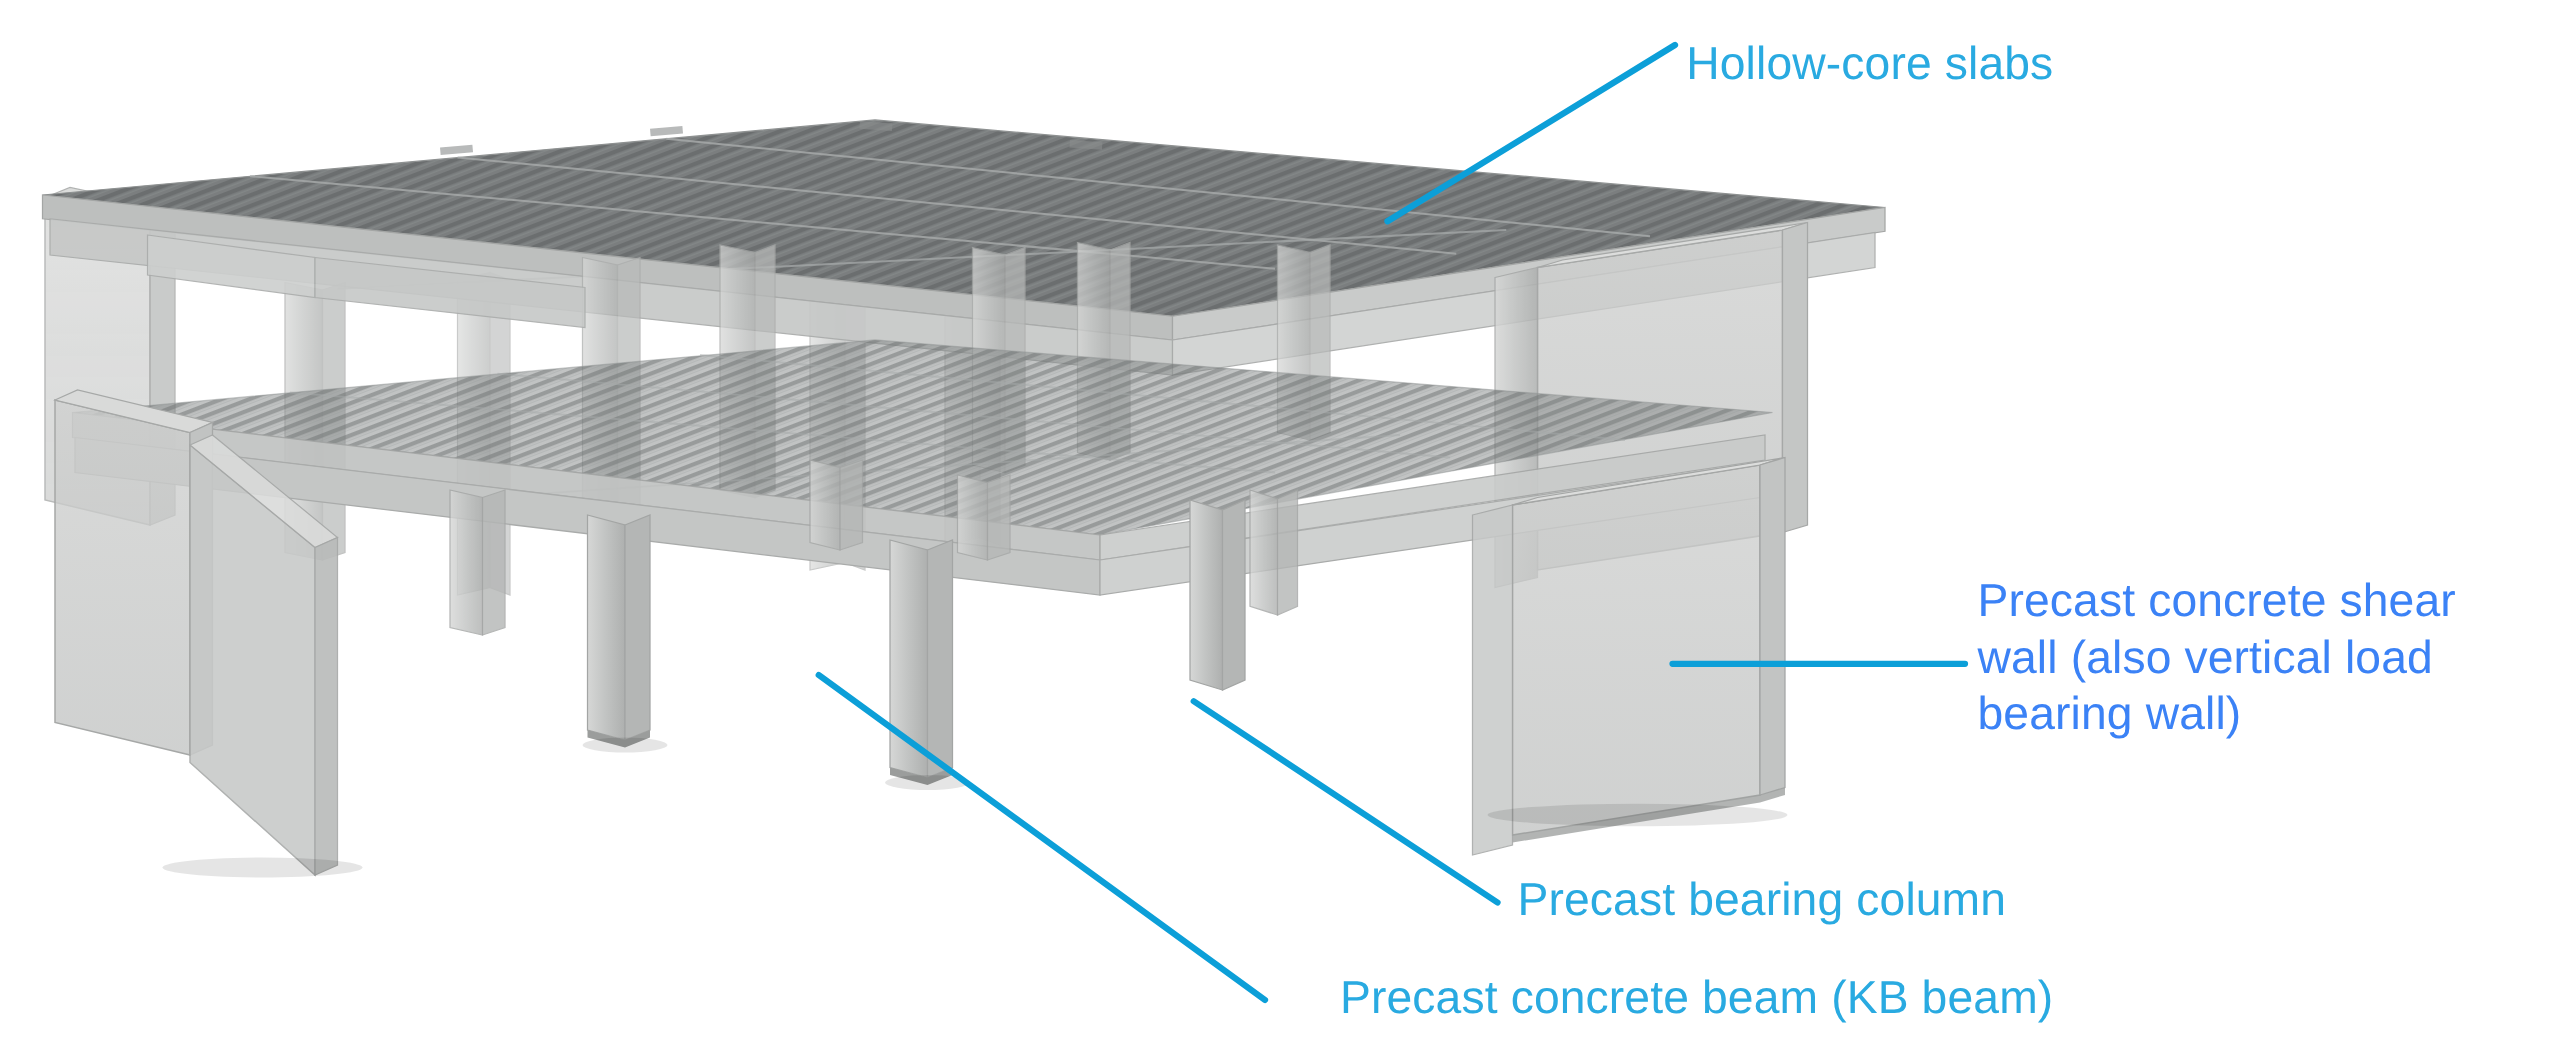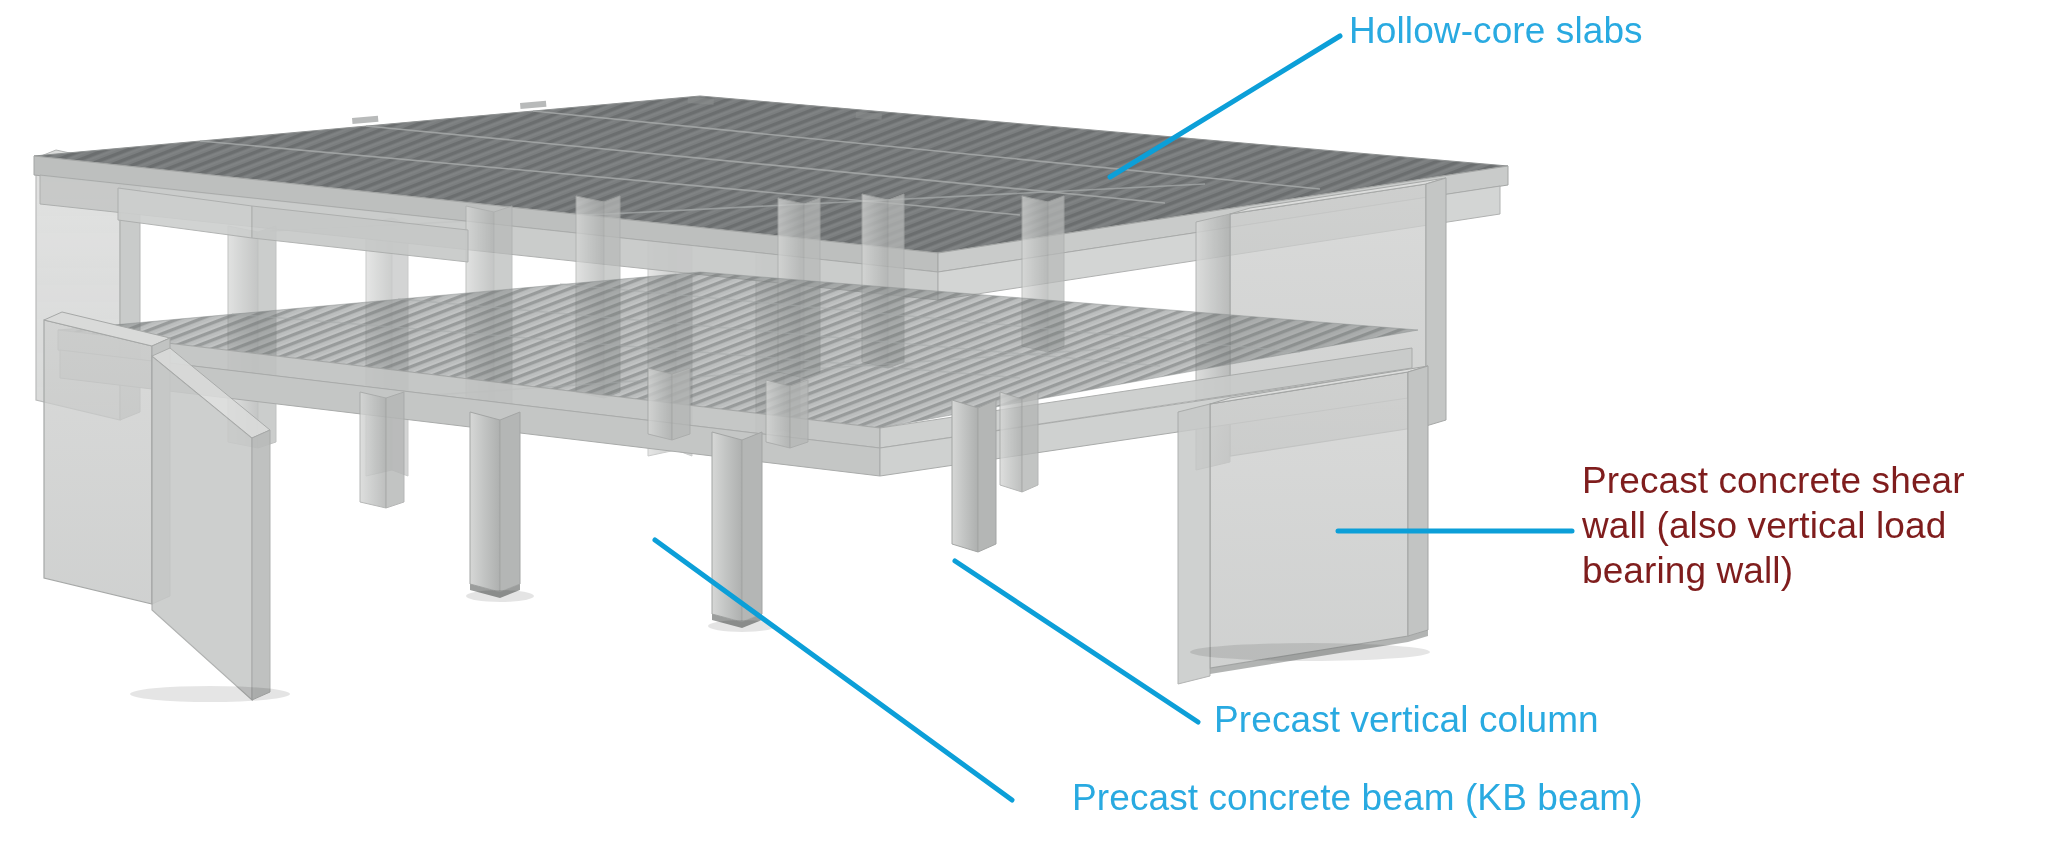--- a/index.html
+++ b/index.html
@@ -210,7 +210,7 @@
     </g>
   </svg>
 
-  <div class="anno" id="anno-slabs" style="color: rgb(41, 170, 225);">Hollow-core slabs</div>
+  <div class="anno" id="anno-slabs" style="color: rgb(41, 170, 225); margin-top: 20px;">Hollow-core slabs</div>
 
   <div class="anno" id="anno-wall" style="color: #7f1d1d;">Precast concrete shear
 wall (also vertical load

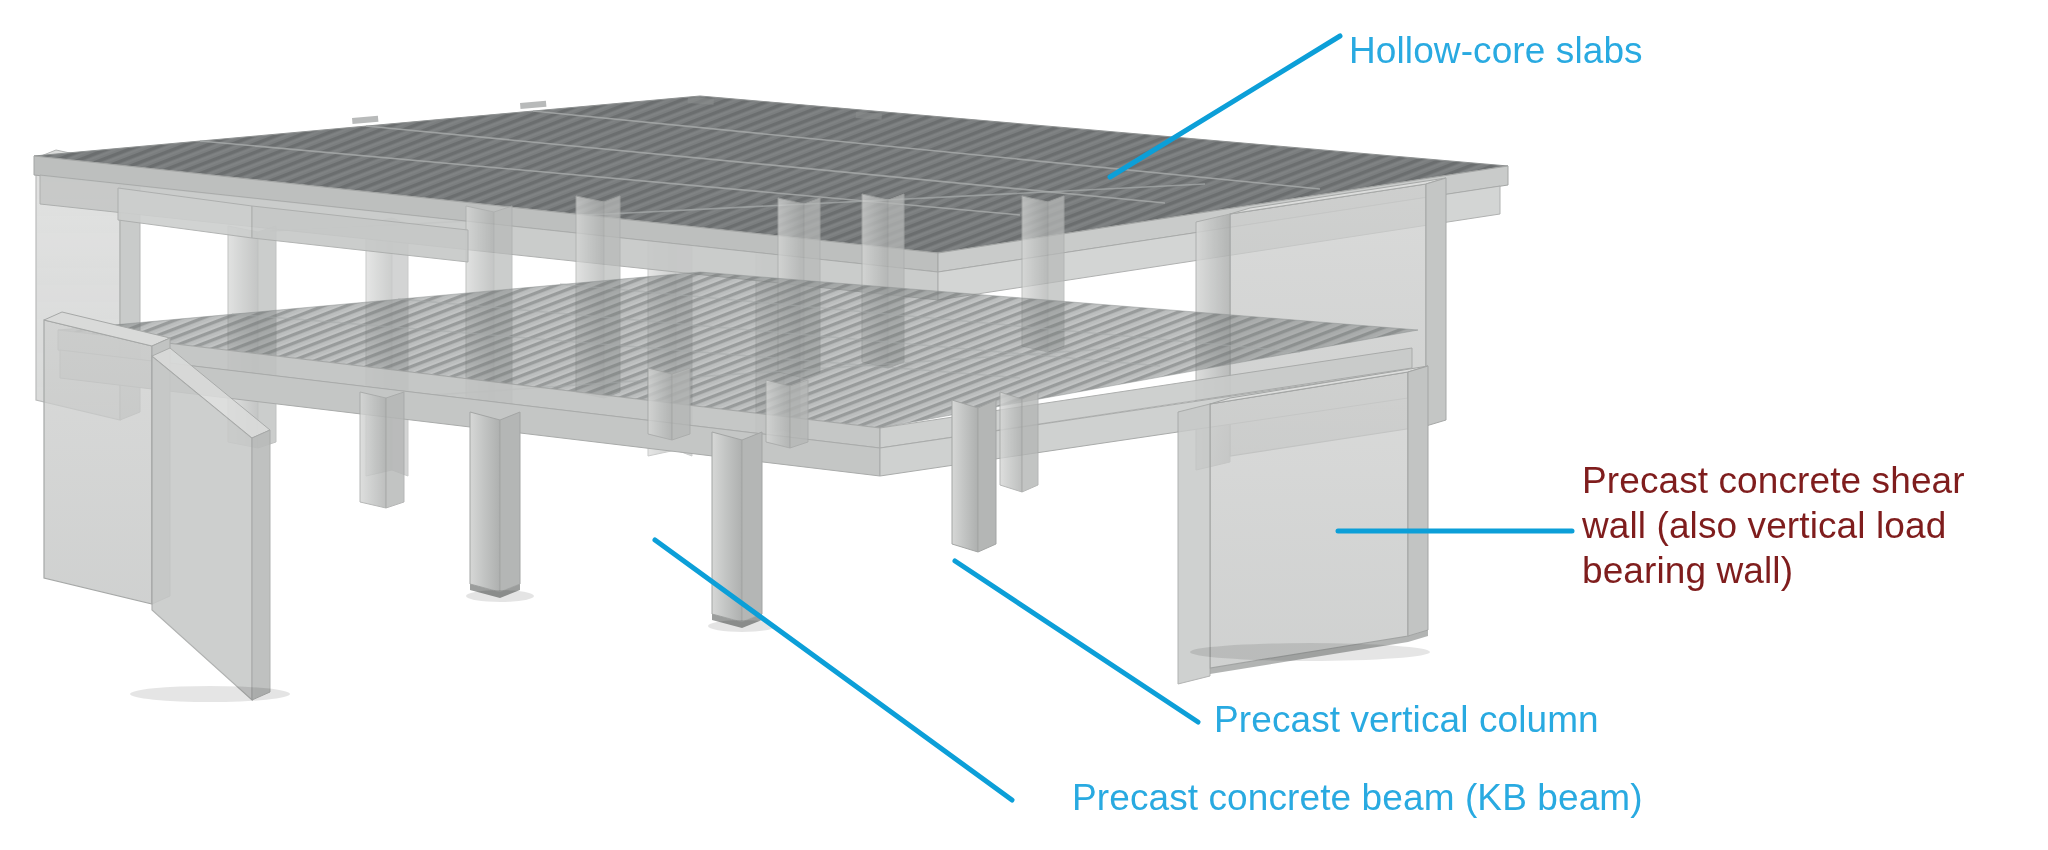--- a/index.html
+++ b/index.html
@@ -212,7 +212,7 @@
 
   <div class="anno" id="anno-slabs" style="color: rgb(41, 170, 225); margin-top: 20px;">Hollow-core slabs</div>
 
-  <div class="anno" id="anno-wall" style="color: #7f1d1d;">Precast concrete shear
+  <div class="anno" id="anno-wall" style="color: #3b82f6;">Precast concrete shear
 wall (also vertical load
 bearing wall)</div>
 

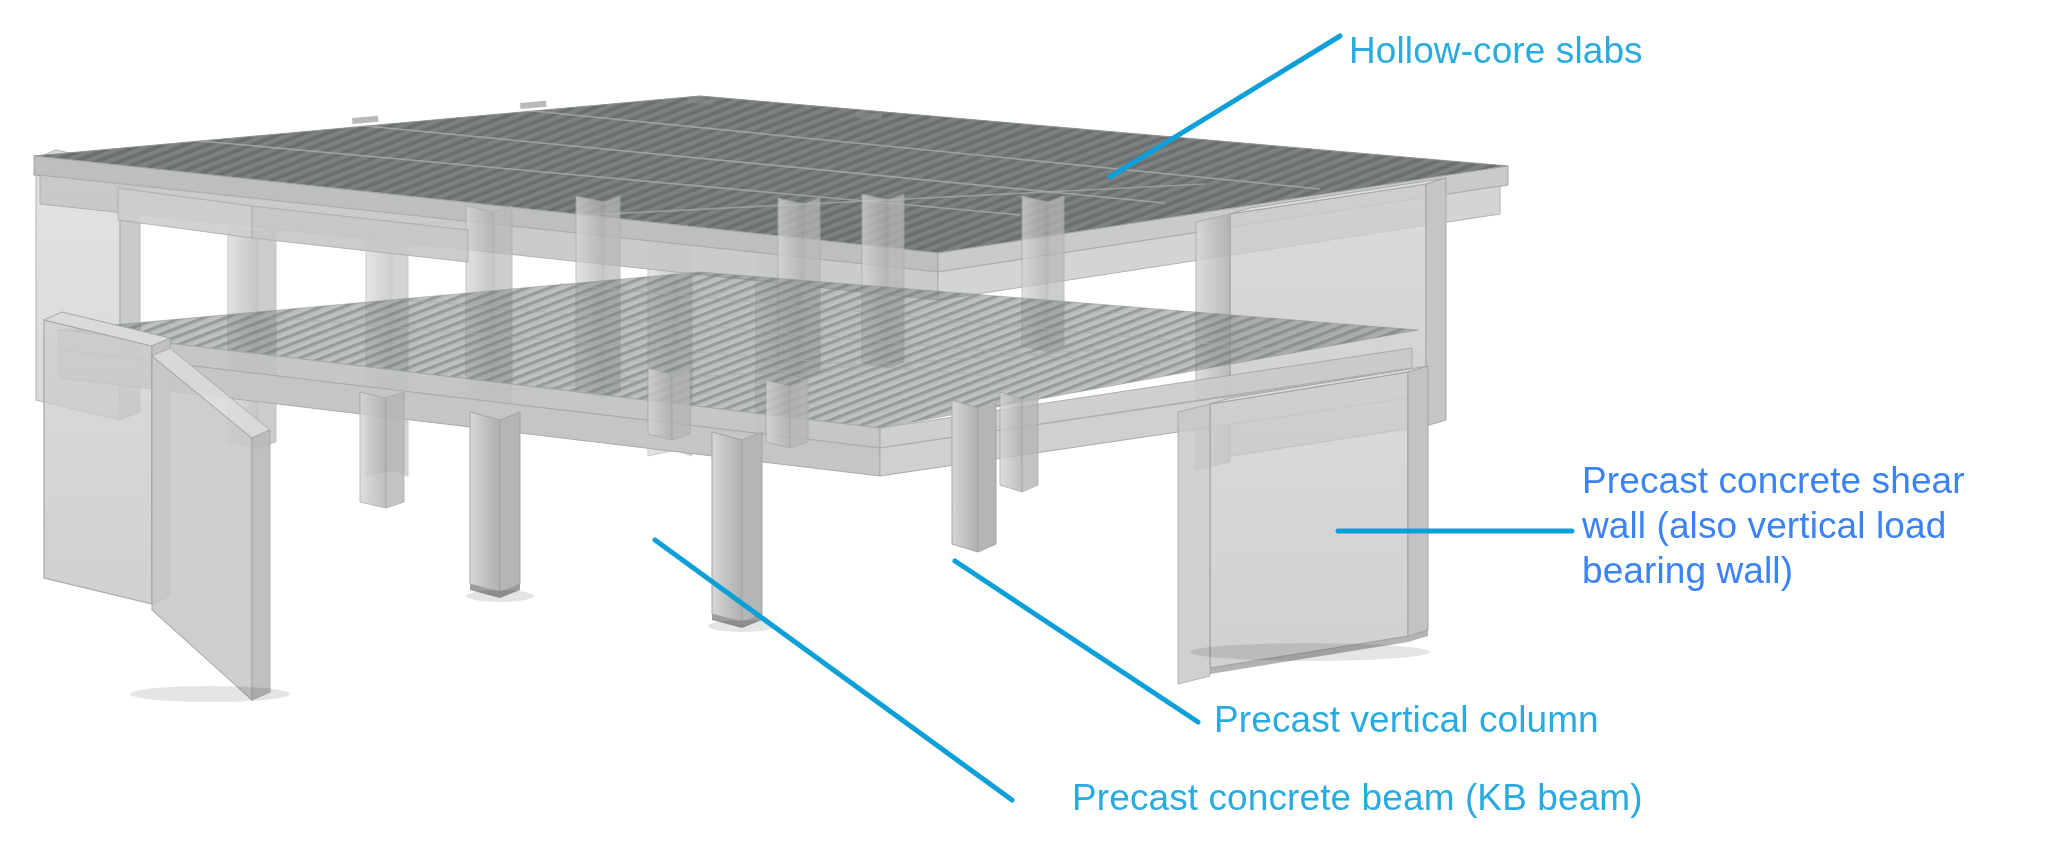--- a/index.html
+++ b/index.html
@@ -216,7 +216,7 @@
 wall (also vertical load
 bearing wall)</div>
 
-  <div class="anno" id="anno-column" style="color: rgb(41, 170, 225);">Precast vertical column</div>
+  <div class="anno" id="anno-column" style="color: rgb(41, 170, 225);">Precast bearing column</div>
 
   <div class="anno" id="anno-beam" style="color: rgb(41, 170, 225); margin-left: 44px;">Precast concrete beam (KB beam)</div>
 

